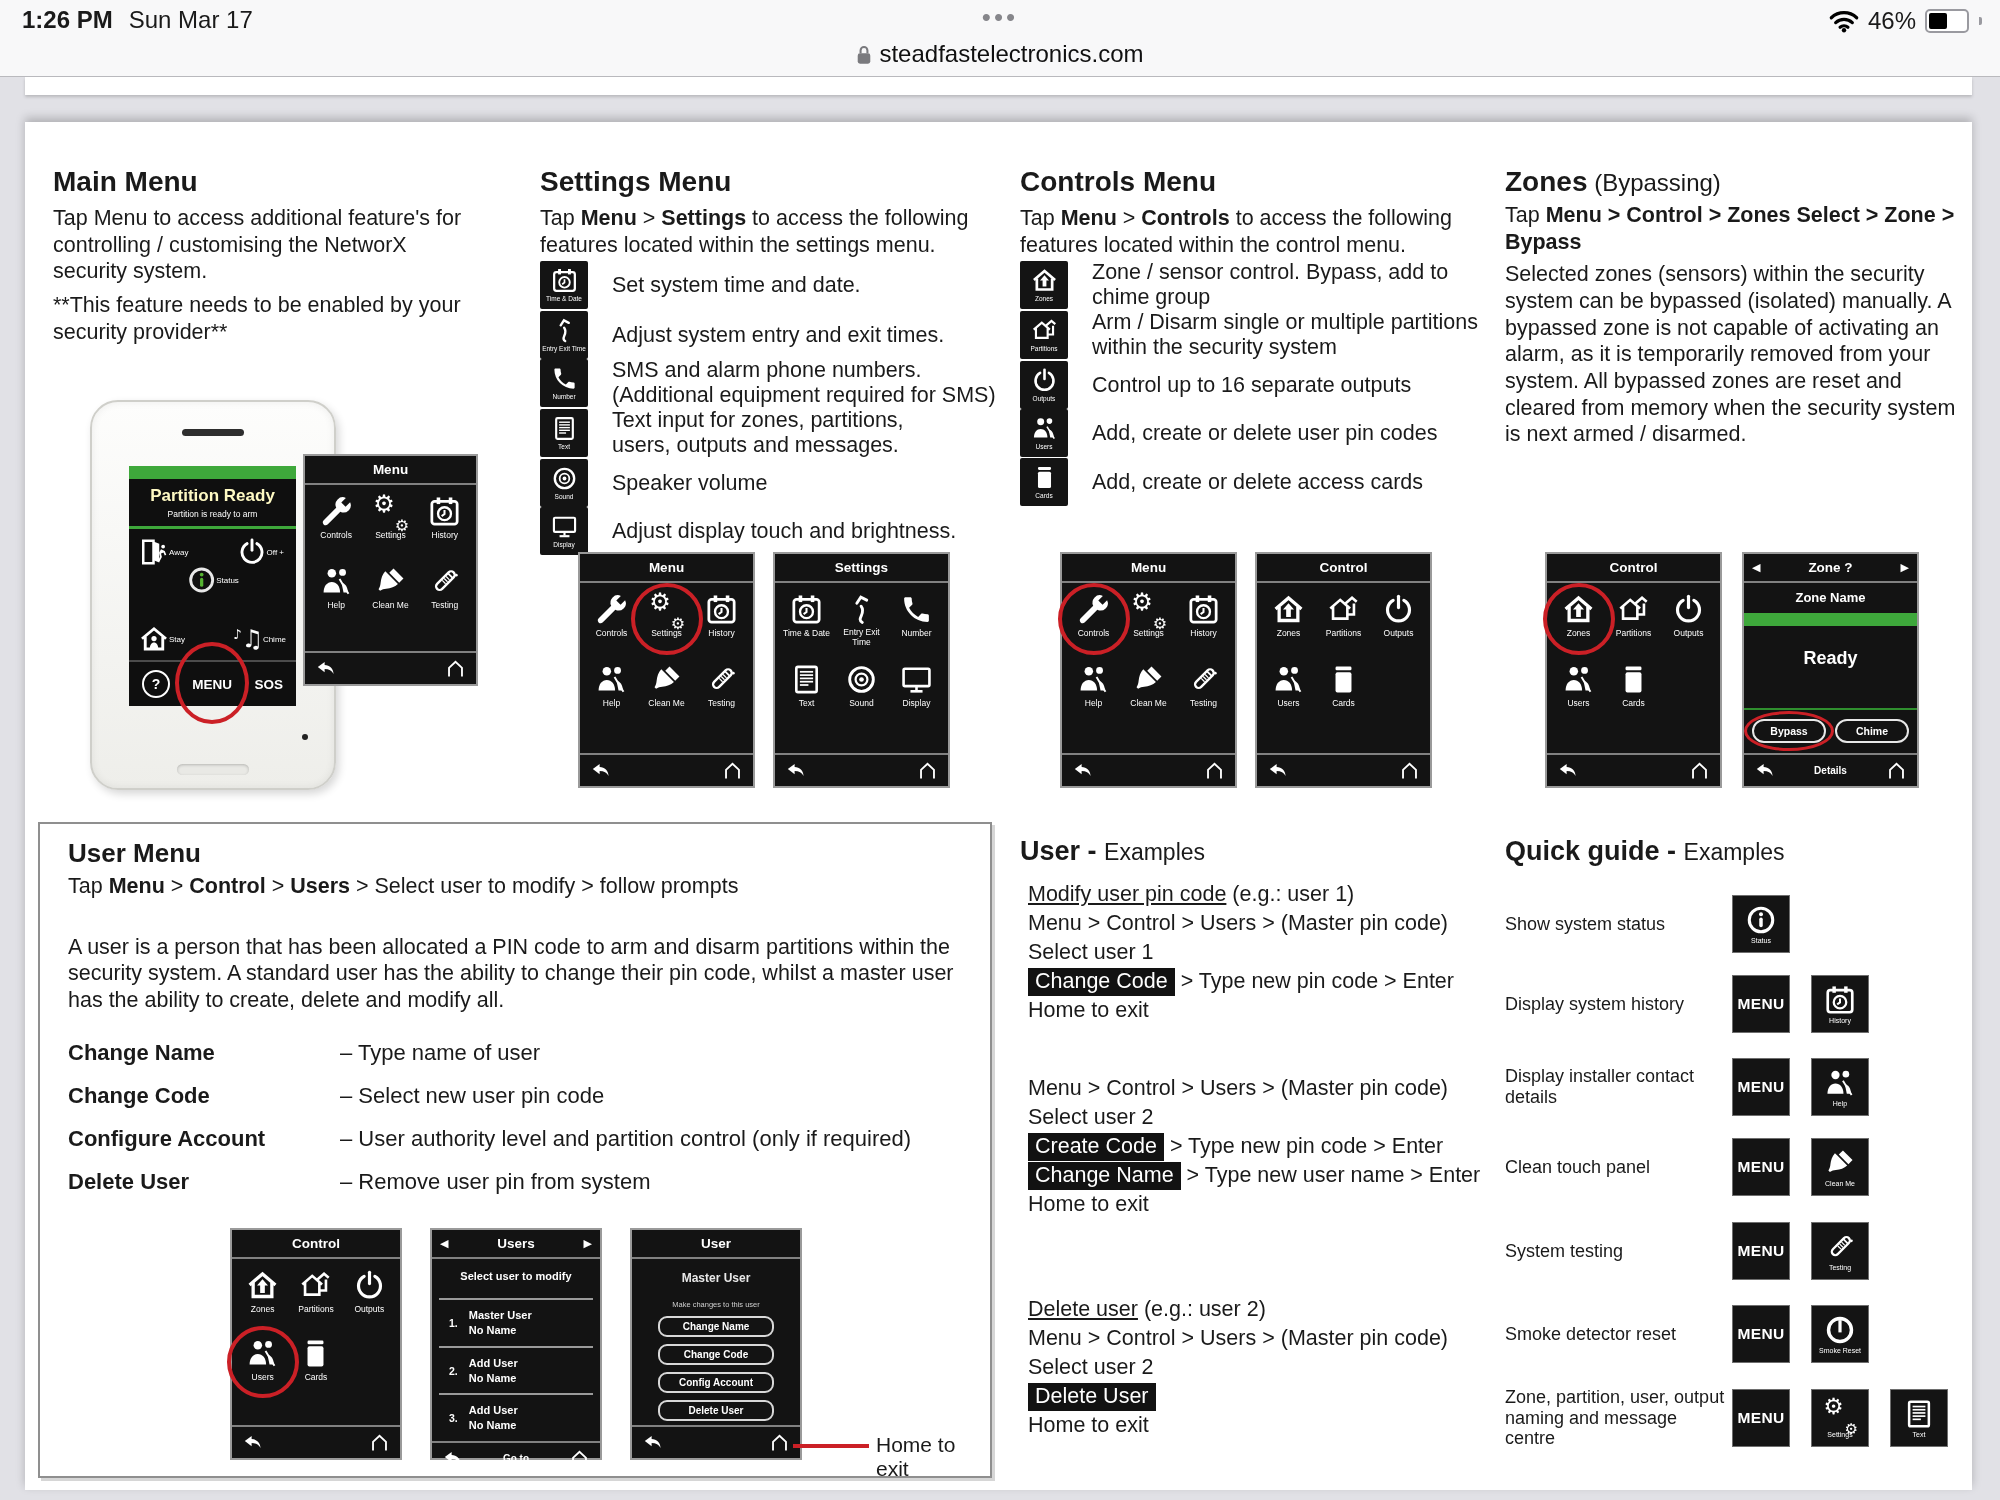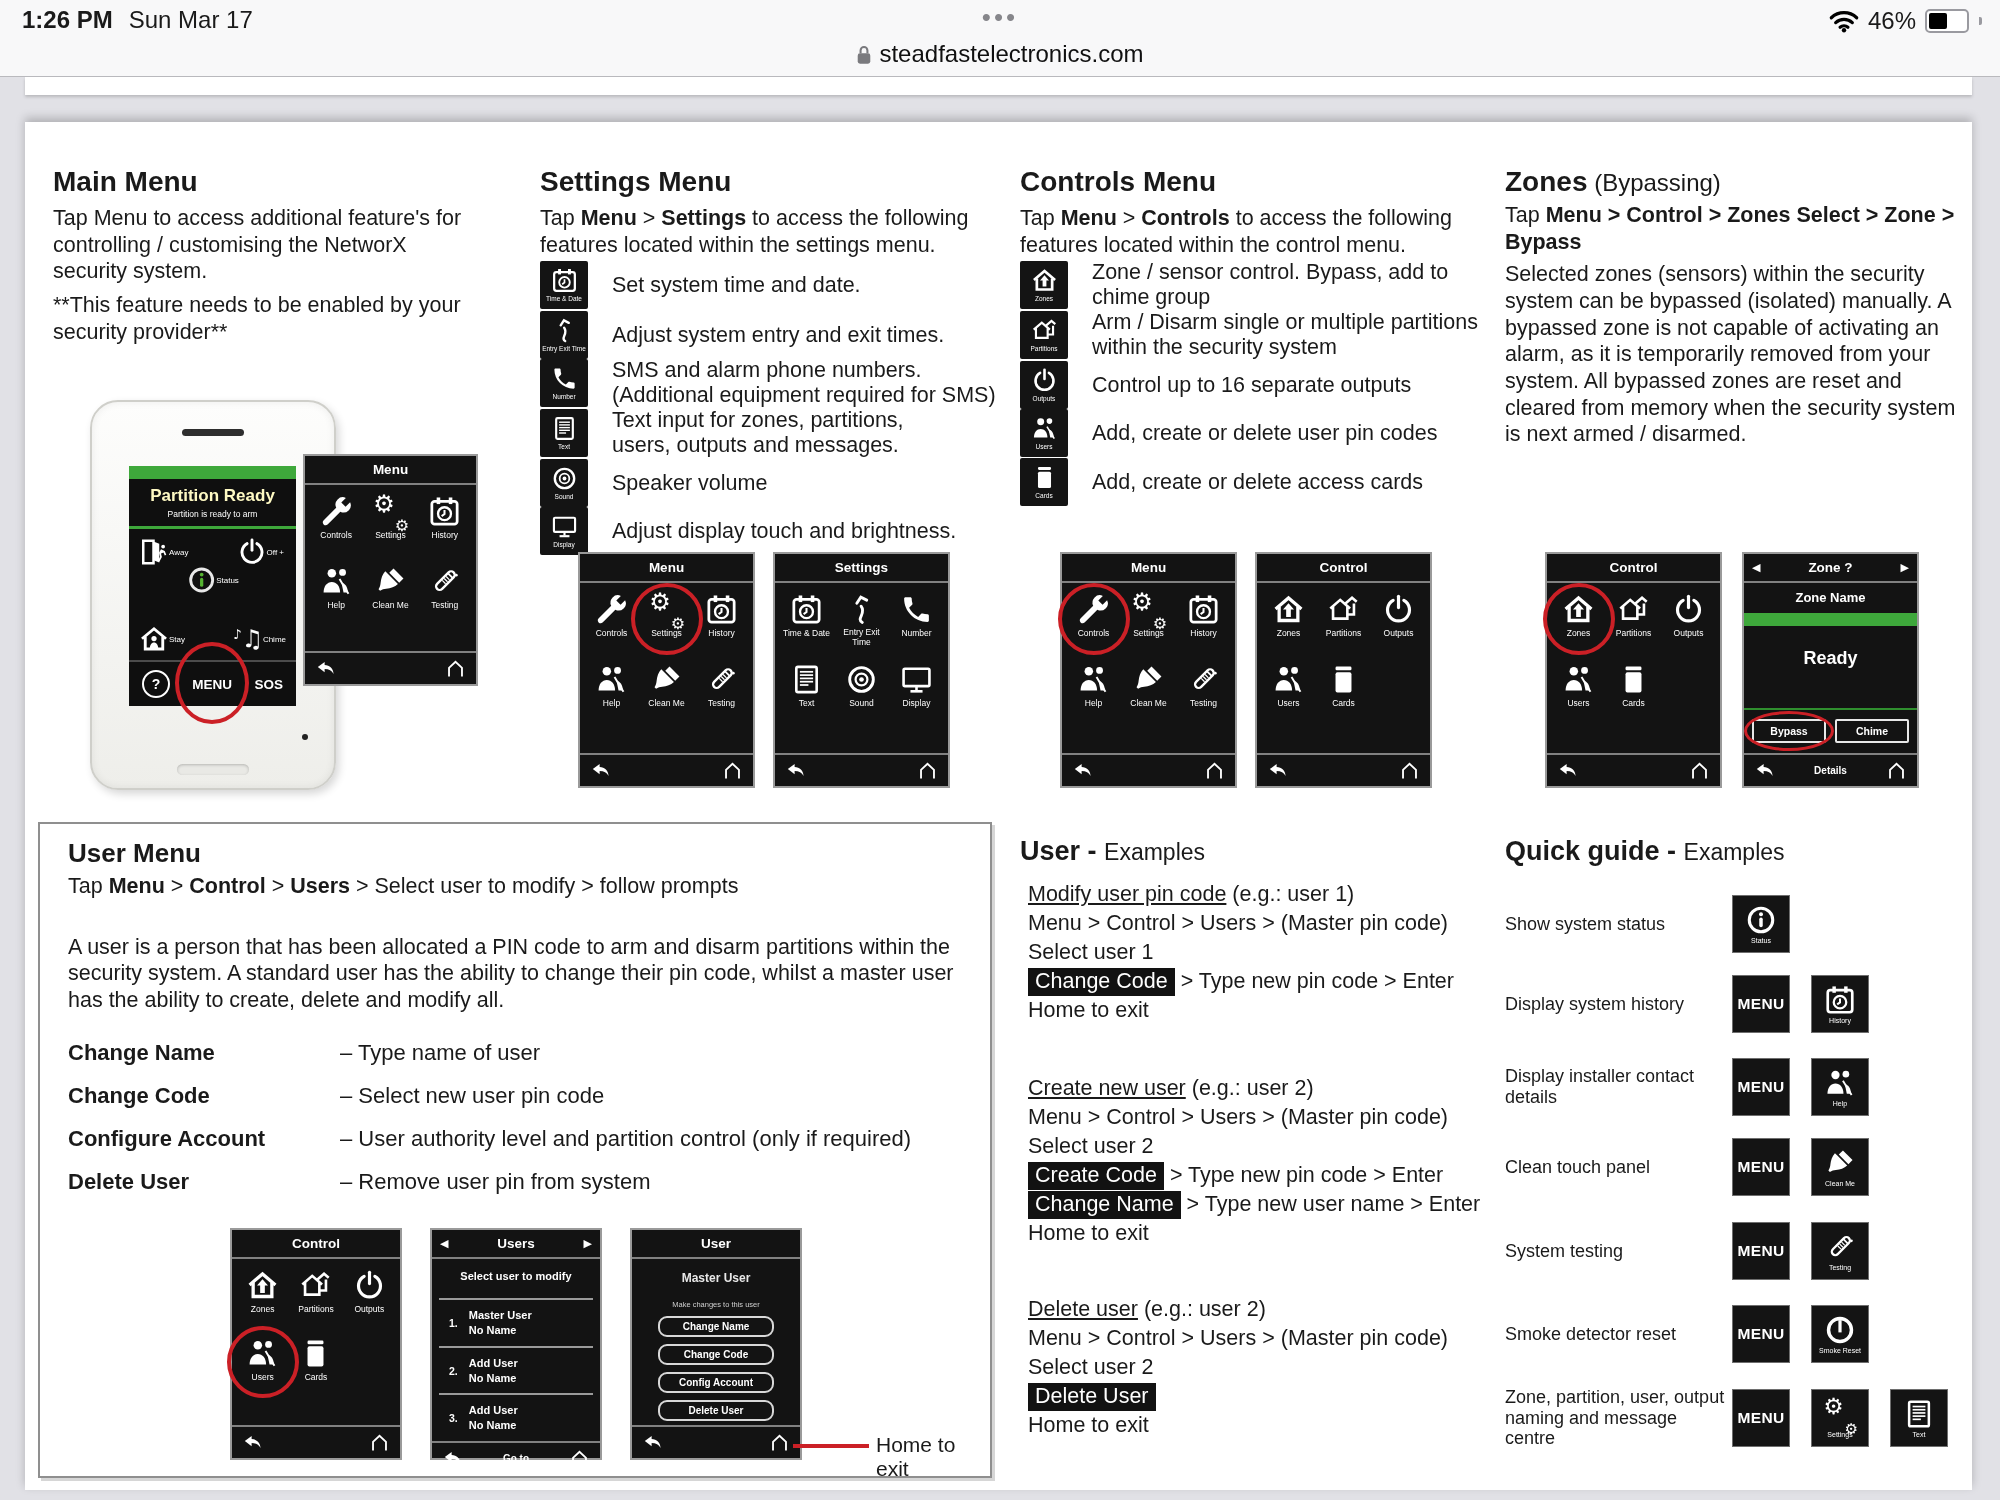--- a/index.html
+++ b/index.html
@@ -49,7 +49,7 @@
   .zready{flex:1;display:flex;align-items:flex-start;justify-content:center;font-size:18px;font-weight:bold;padding-top:22px}
   .zline{height:2px;background:#2f8f2e;margin:0 0 0}
   .zbtns{display:flex;gap:9px;padding:9px 8px 10px}
-  .zbtn{flex:1;border:2px solid #e8e8e8;border-radius:2px;font-size:10.5px;font-weight:bold;text-align:center;padding:4px 0;position:relative}
+  .zbtn{flex:1;border:2px solid #e8e8e8;border-radius:12px;font-size:10.5px;font-weight:bold;text-align:center;padding:4px 0;position:relative}
   .circled-btn::after{content:"";position:absolute;left:50%;top:50%;width:84px;height:34px;transform:translate(-50%,-50%);border:3.5px solid #cb2026;border-radius:50%}
   
   .u-prompt{font-size:11px;font-weight:bold;text-align:center;padding:11px 0 16px;margin:0 7px;border-bottom:2px solid #9a9a9a}

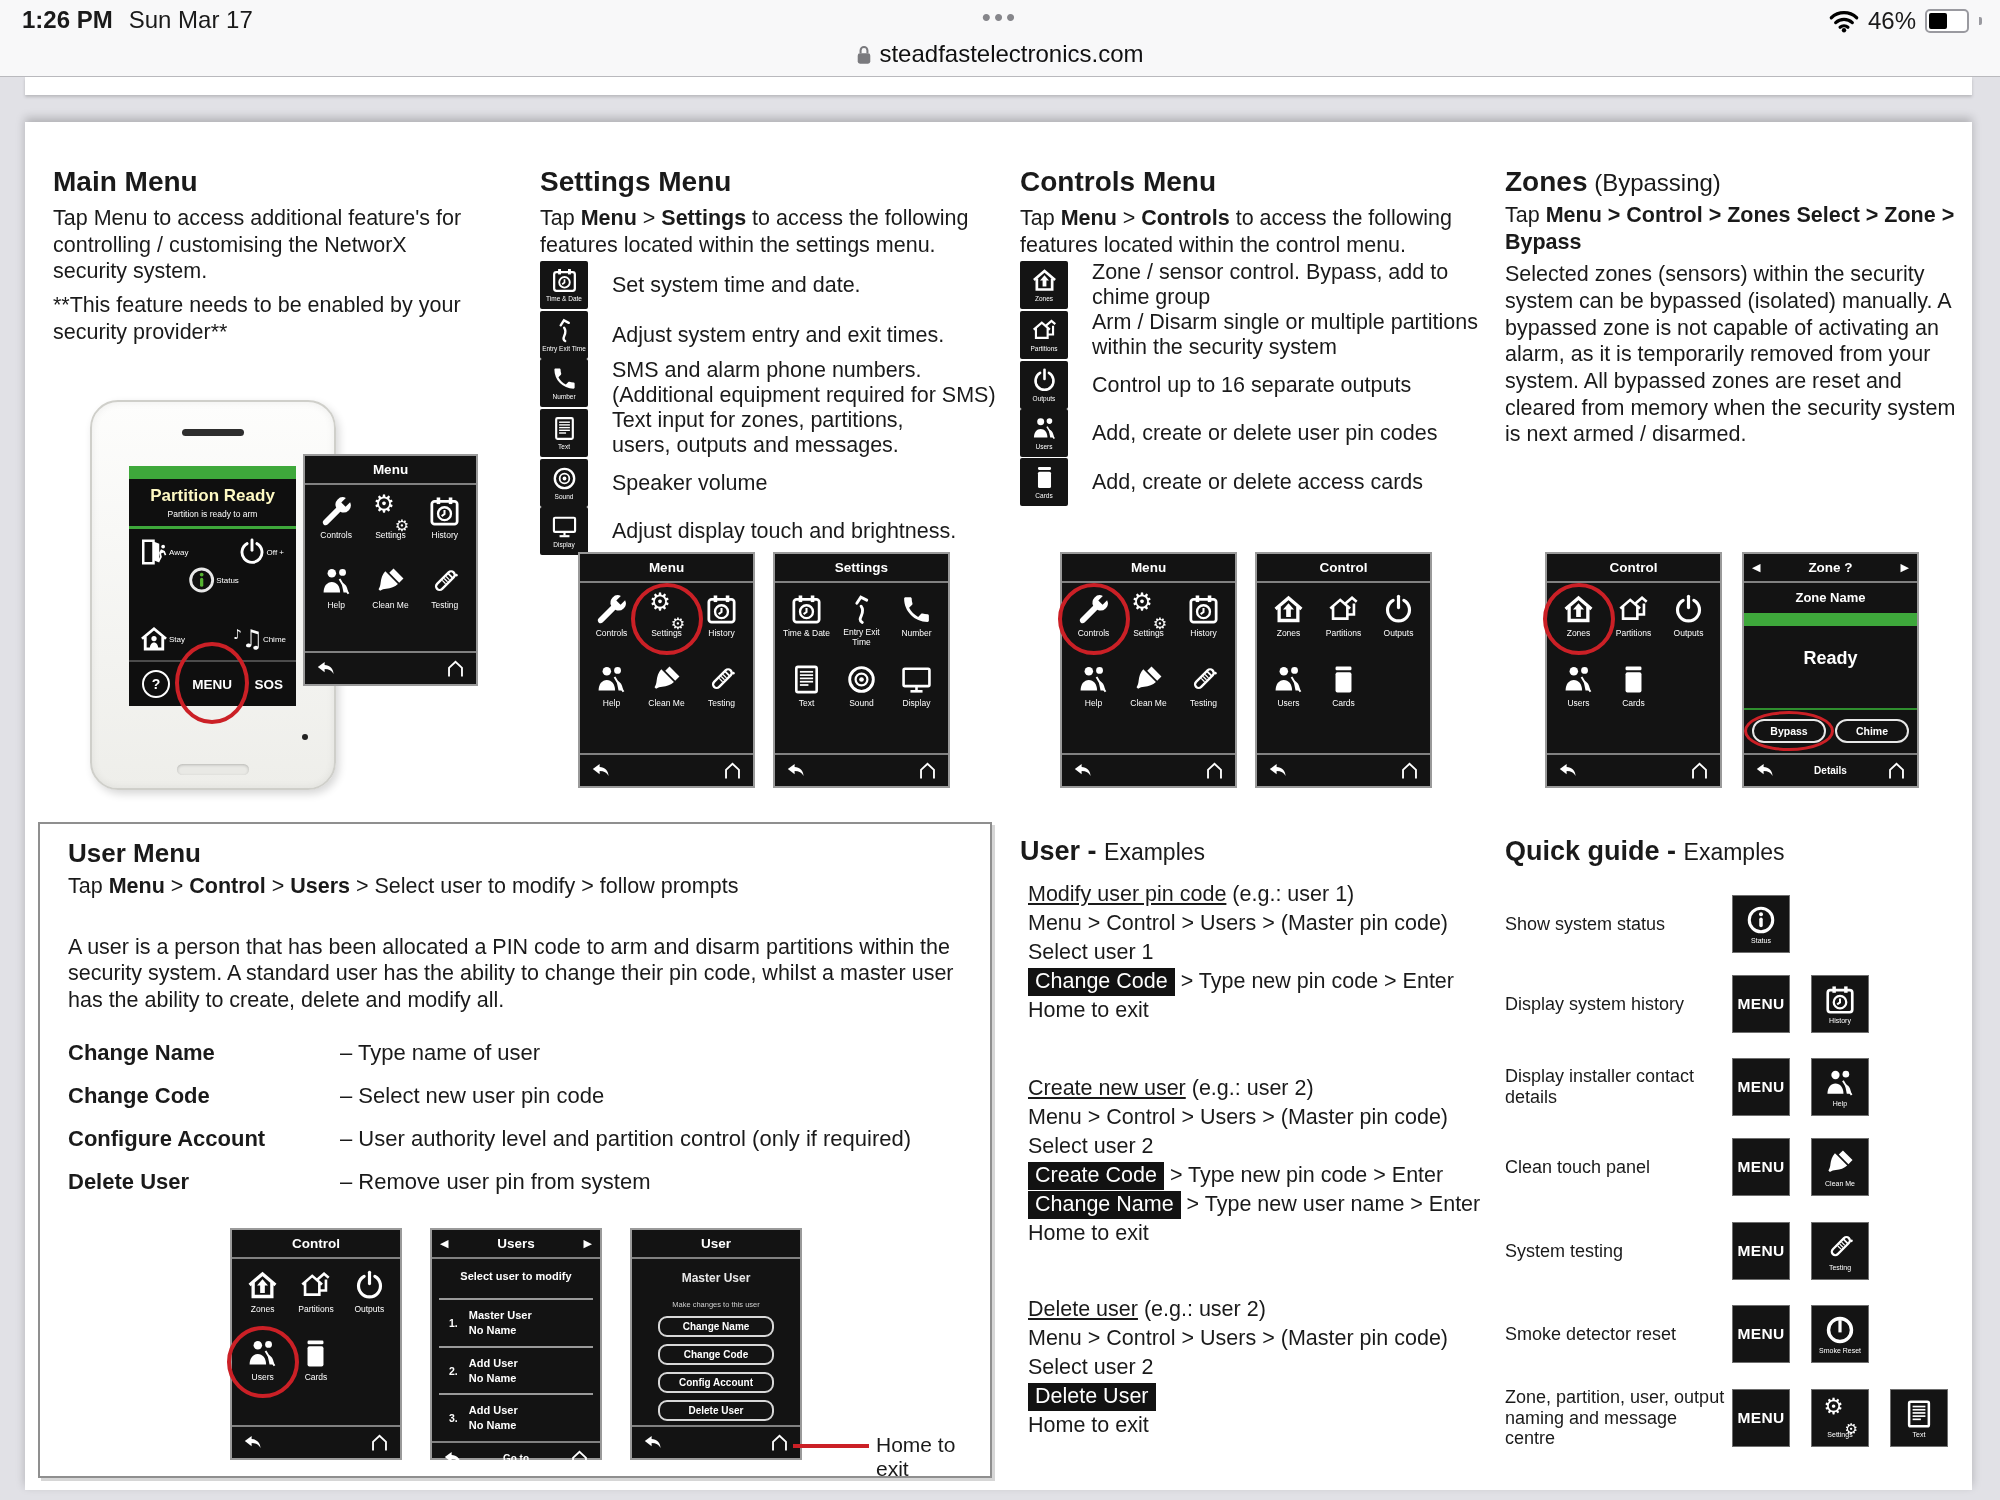--- a/index.html
+++ b/index.html
@@ -1046,7 +1046,6 @@
       <div class="ux-l">Home to exit</div>
     </div>
     <div class="ux-ex" style="top:252px">
-      <div class="ux-l"><span class="ux-u">Create new user</span><span> (e.g.: user 2)</span></div>
       <div class="ux-l">Menu &gt; Control &gt; Users &gt; (Master pin code)</div>
       <div class="ux-l">Select user 2</div>
       <div class="ux-l"><span class="hl">Create Code</span><span> &gt; Type new pin code &gt; Enter</span></div>

